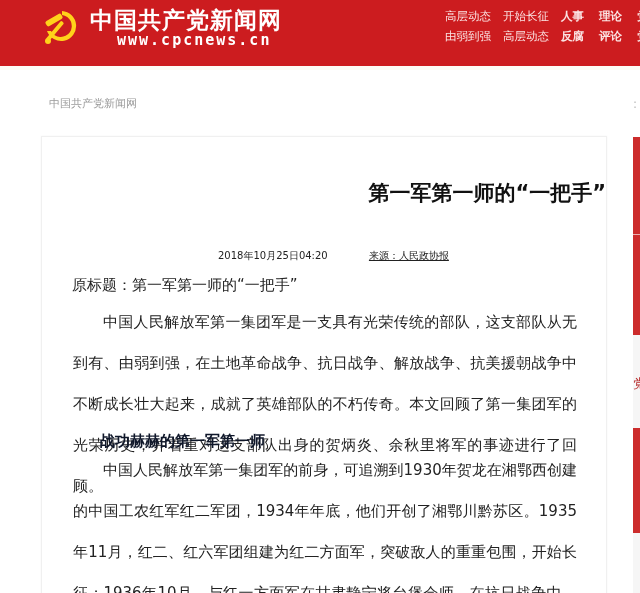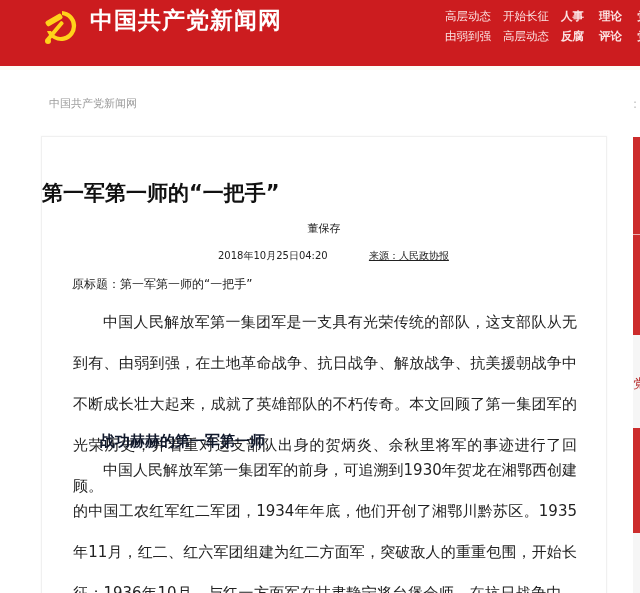--- a/index.html
+++ b/index.html
@@ -100,6 +100,7 @@
     <circle cx="8" cy="34" r="3" fill="#ffd21a"></circle>
   </svg>
   <a class="logo-title">中国共产党新闻网</a>
+  <div class="logo-url">www.cpcnews.cn</div>
 
   <div class="nav">
     <div class="nav-row">

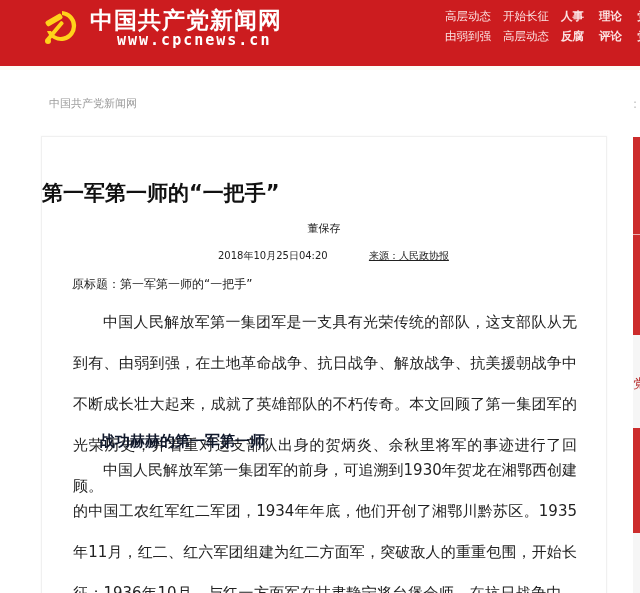--- a/index.html
+++ b/index.html
@@ -50,7 +50,7 @@
     box-shadow: 0 0 2px rgba(0,0,0,0.04);
   }
   .title {
-    position: absolute; left: 0; width: 564px; top: 42px; text-align: left;
+    position: absolute; left: 0; width: 564px; top: 42px; text-align: right;
     font-size: 21px; font-weight: bold; color: #111;
   }
   .author {

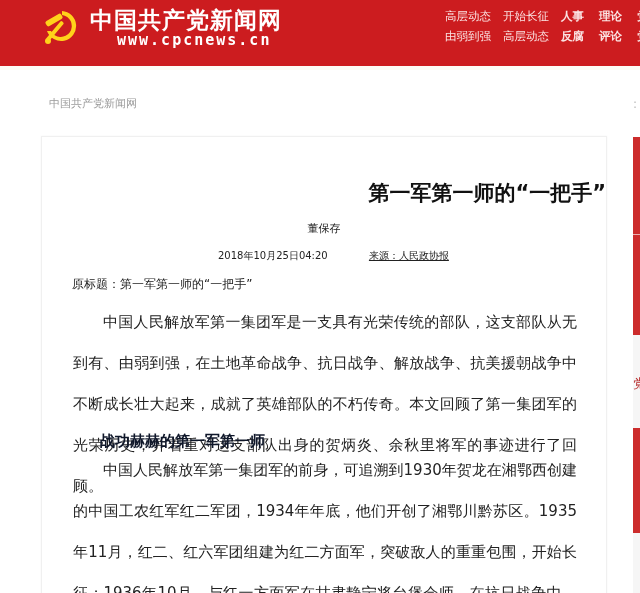--- a/index.html
+++ b/index.html
@@ -126,7 +126,6 @@
 
 <div class="article-card">
   <h1 class="title" style="margin:0;">第一军第一师的“一把手”</h1>
-  <div class="author">董保存</div>
   <div class="meta">
     <span>2018年10月25日04:20</span>
     <a class="source">来源：人民政协报</a>

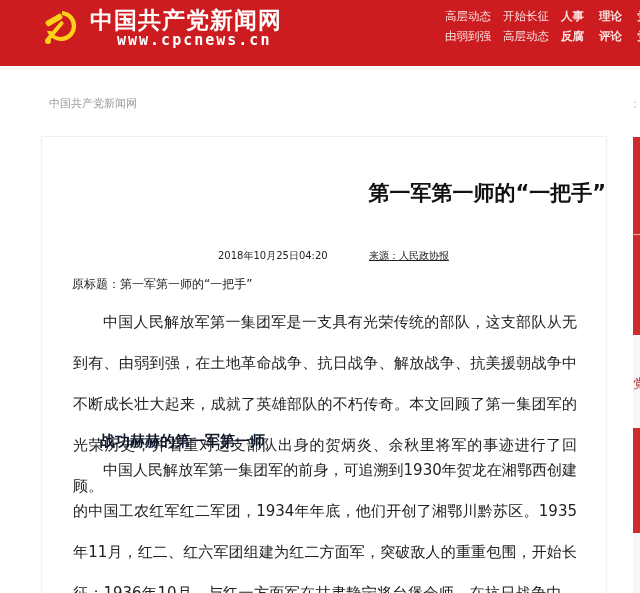--- a/index.html
+++ b/index.html
@@ -63,7 +63,7 @@
   }
   .meta .source { margin-left: 38px; text-decoration: underline; }
   .orig-title {
-    position: absolute; left: 30px; top: 139px; font-size: 12px; color: #222;
+    position: absolute; left: 30px; top: 139px; font-size: 15px; color: #222;
   }
   .para {
     position: absolute; left: 31px; width: 504px;

